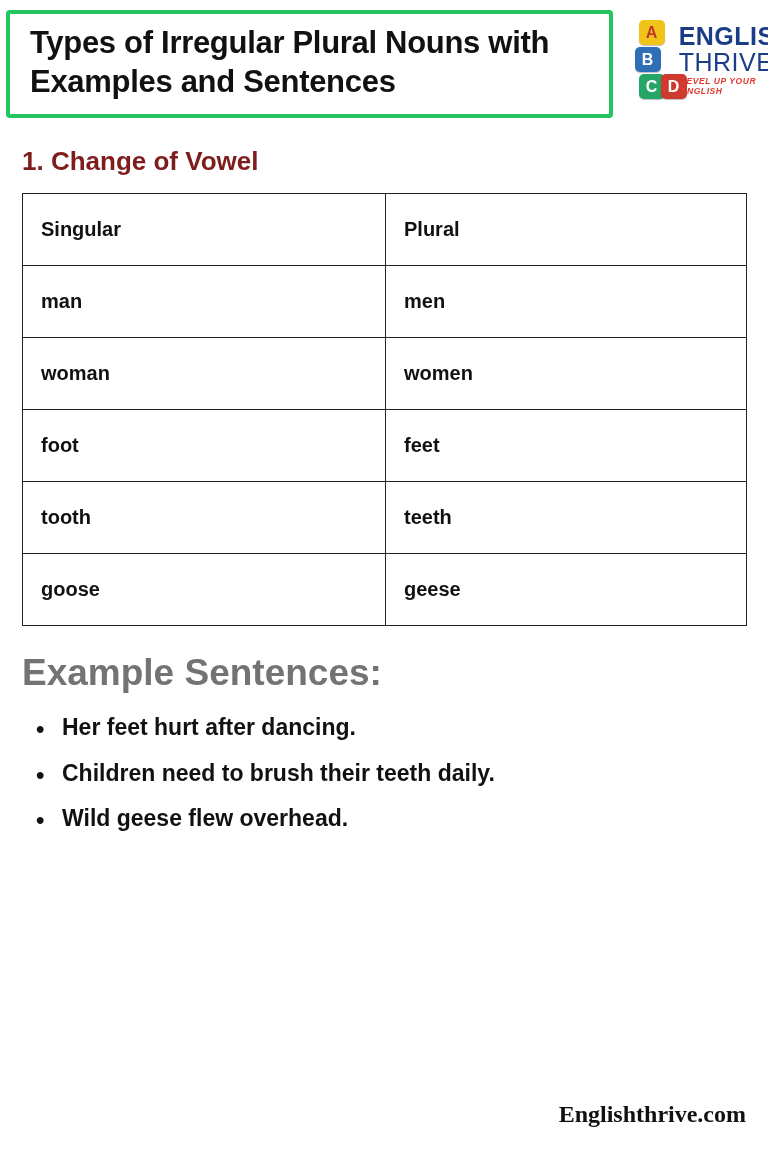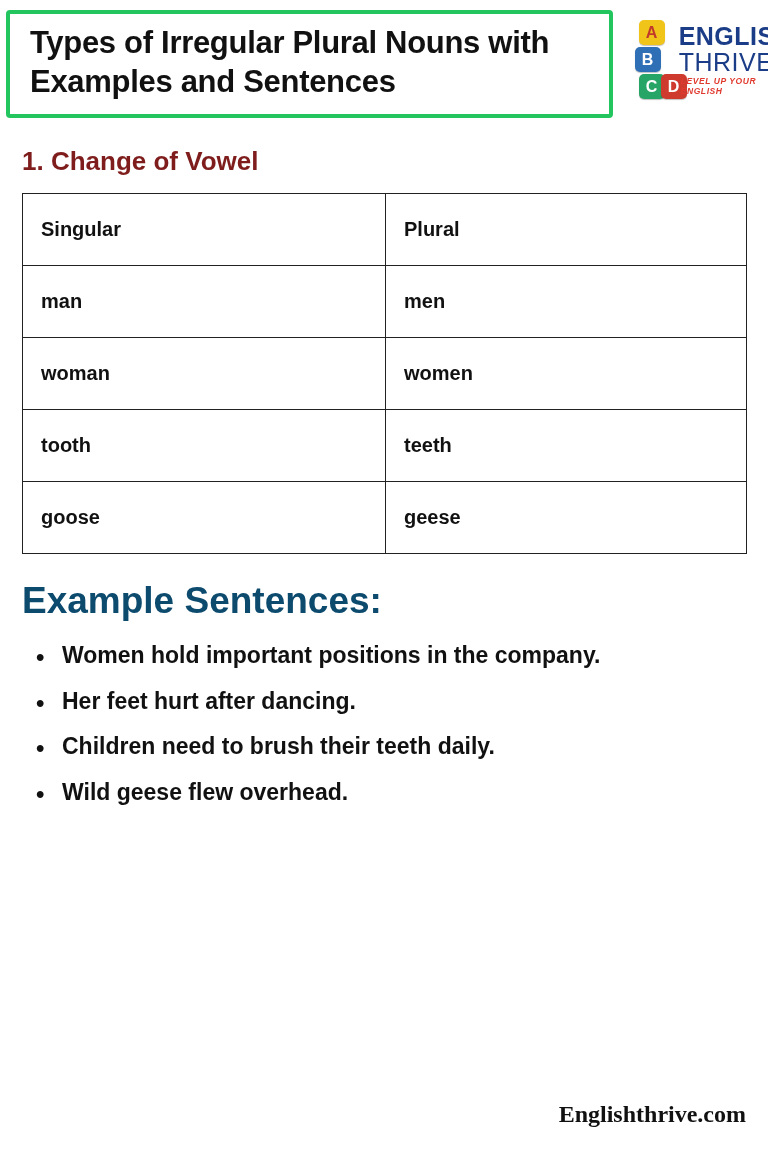--- a/index.html
+++ b/index.html
@@ -215,6 +215,10 @@
       <td class="col2">women</td>
     </tr>
     <tr>
+      <td>foot</td>
+      <td class="col2">feet</td>
+    </tr>
+    <tr>
       <td>tooth</td>
       <td class="col2">teeth</td>
     </tr>

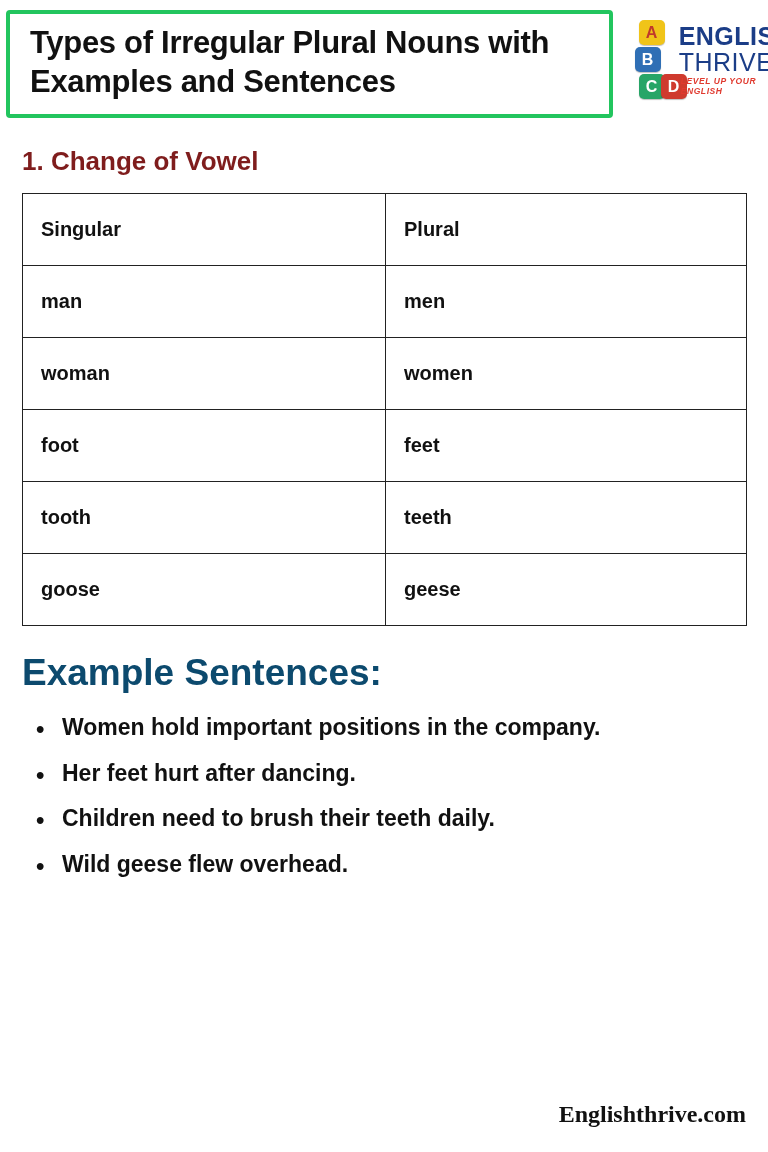--- a/index.html
+++ b/index.html
@@ -136,7 +136,7 @@
     font-size: 37px;
     font-weight: bold;
     margin: 26px 0 4px 22px;
-    color: #0c4a6e;
+    color: #737373;
   }
   ul.sentences {
     margin: 14px 0 0 0;

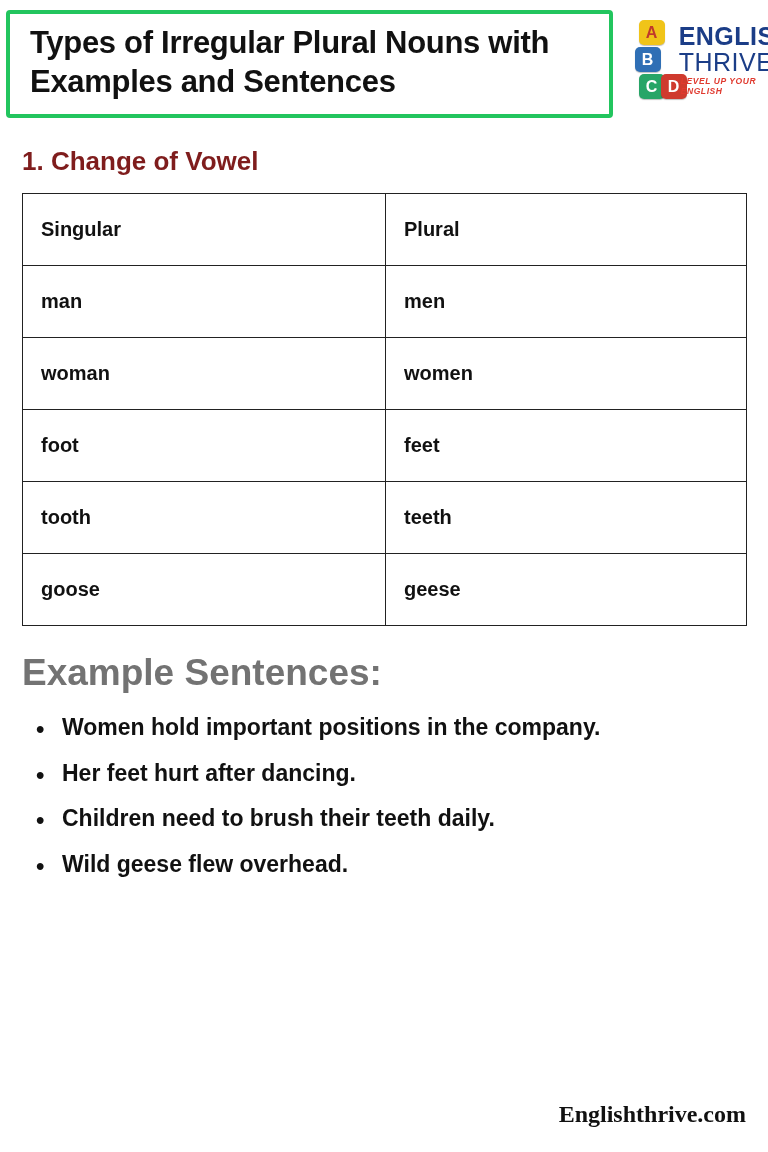--- a/index.html
+++ b/index.html
@@ -232,7 +232,6 @@
 <div class="examples-heading">Example Sentences:</div>
 
 <ul class="sentences">
-  <li>Women hold important positions in the company.</li>
   <li>Her feet hurt after dancing.</li>
   <li>Children need to brush their teeth daily.</li>
   <li>Wild geese flew overhead.</li>

